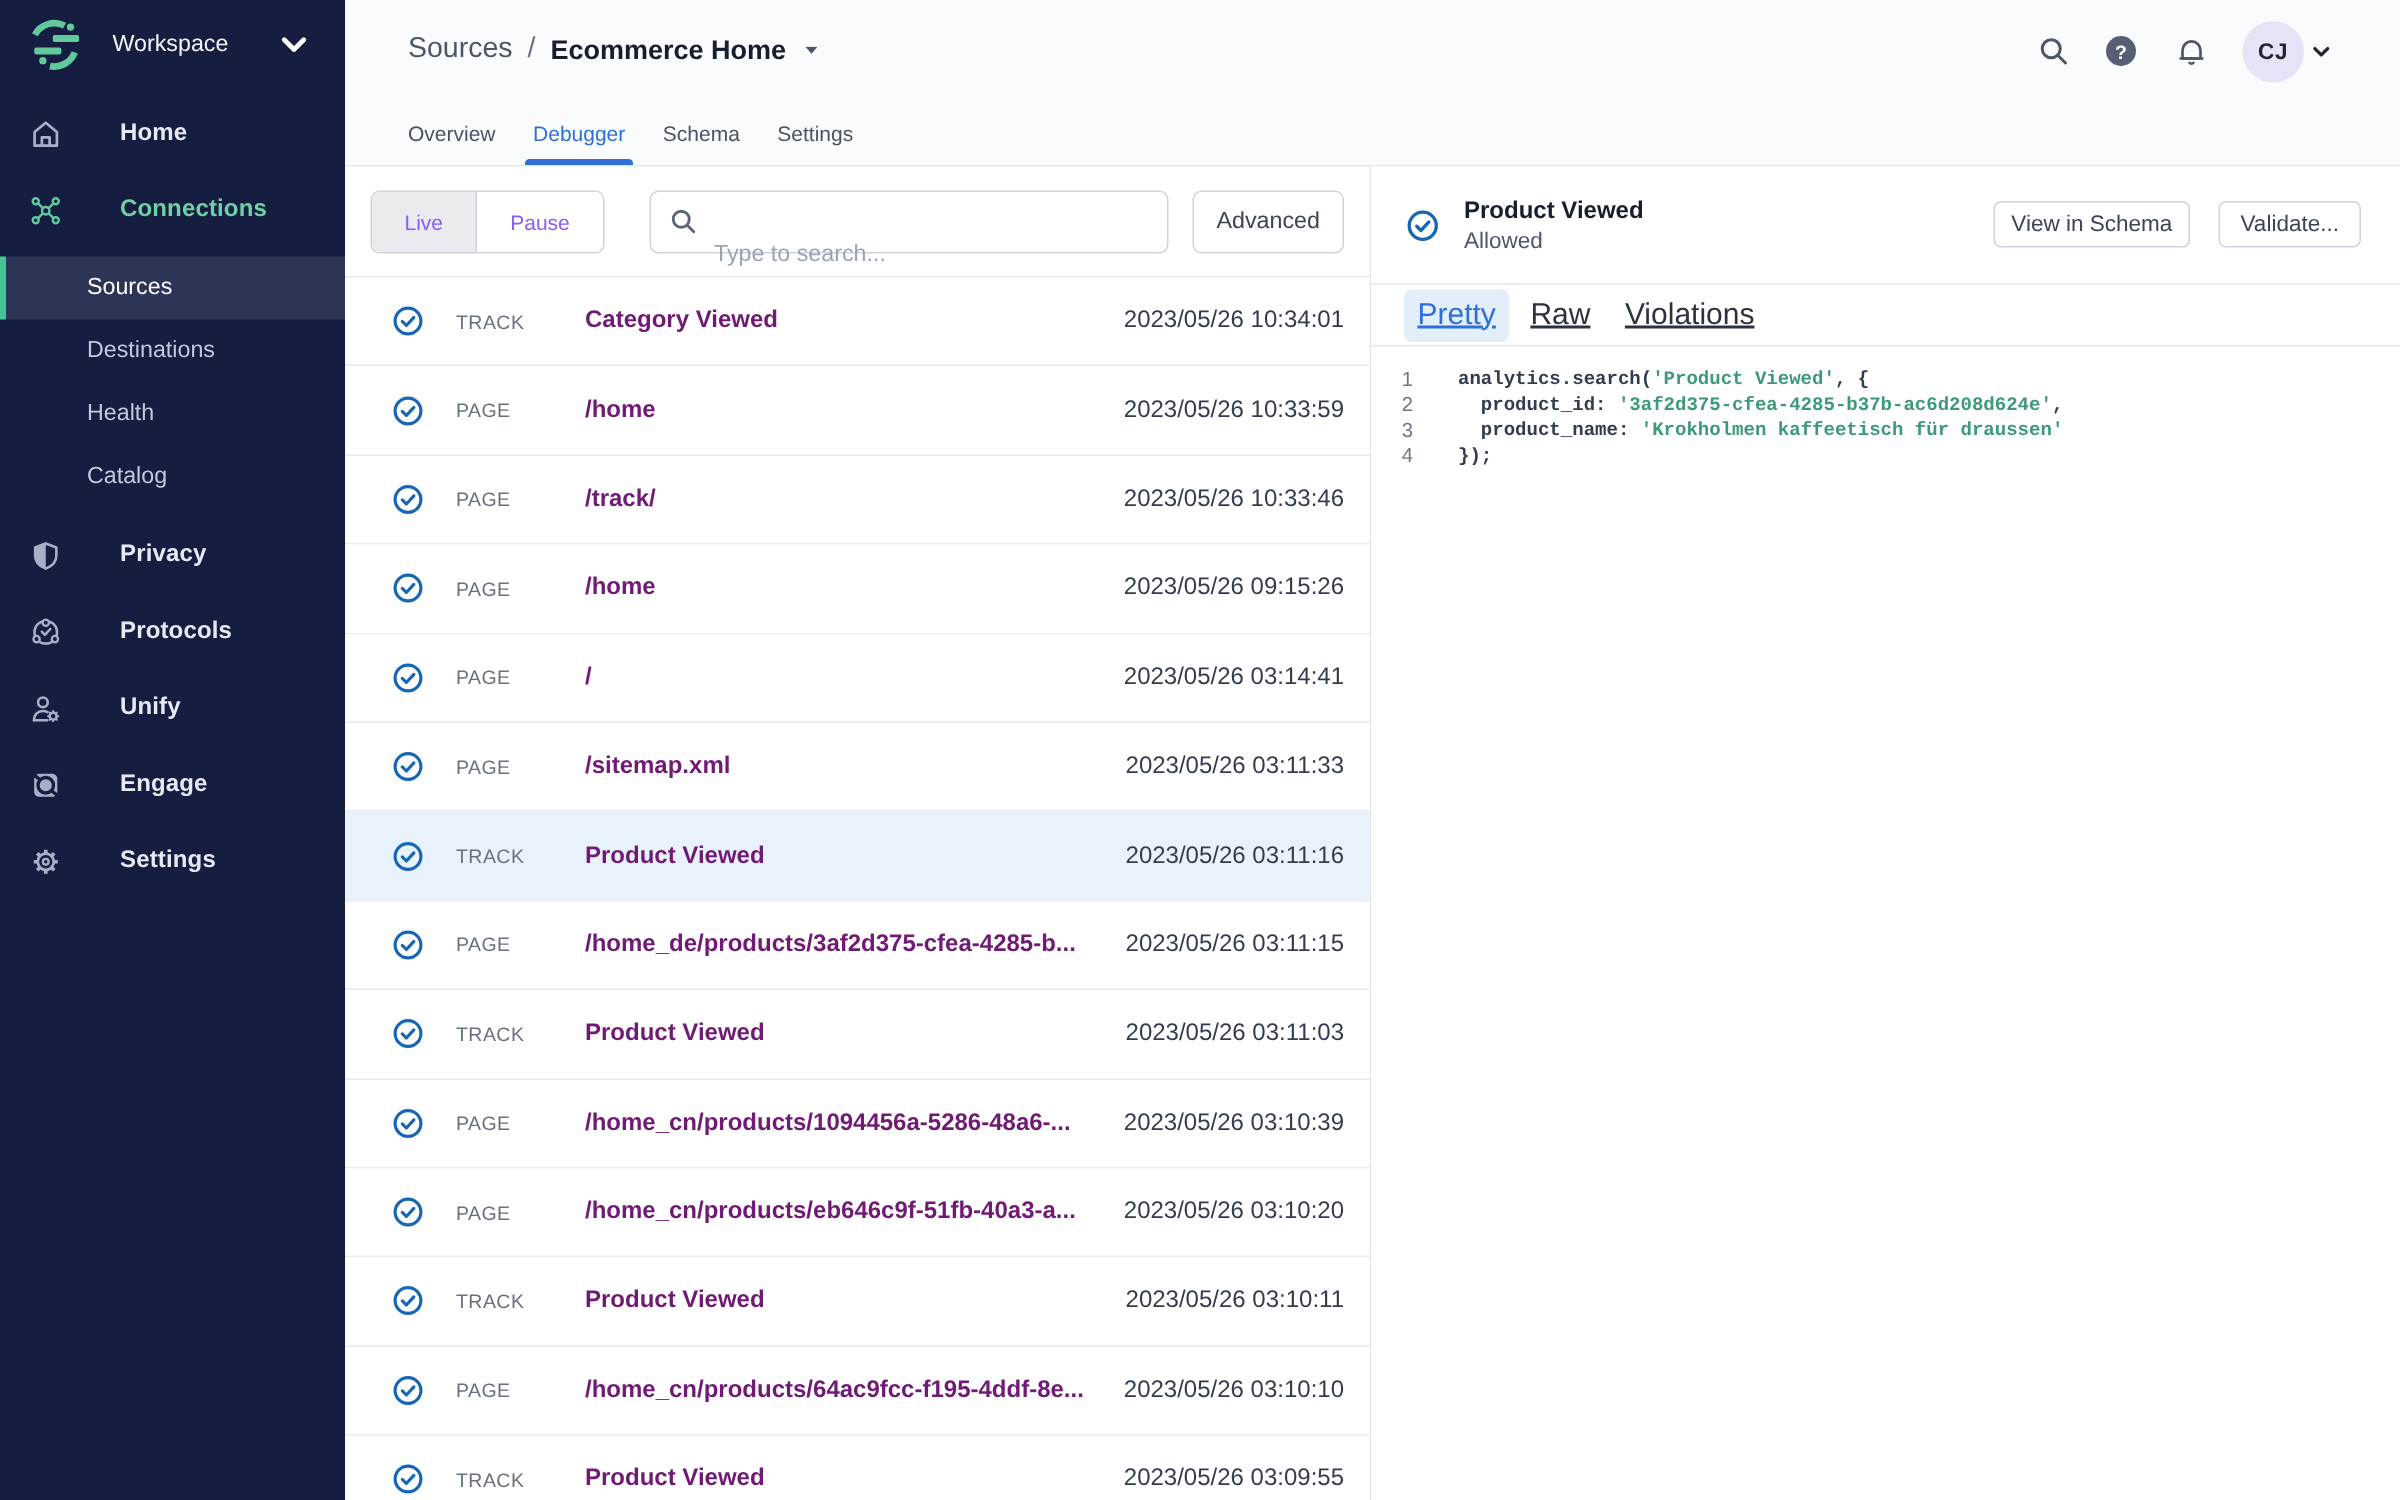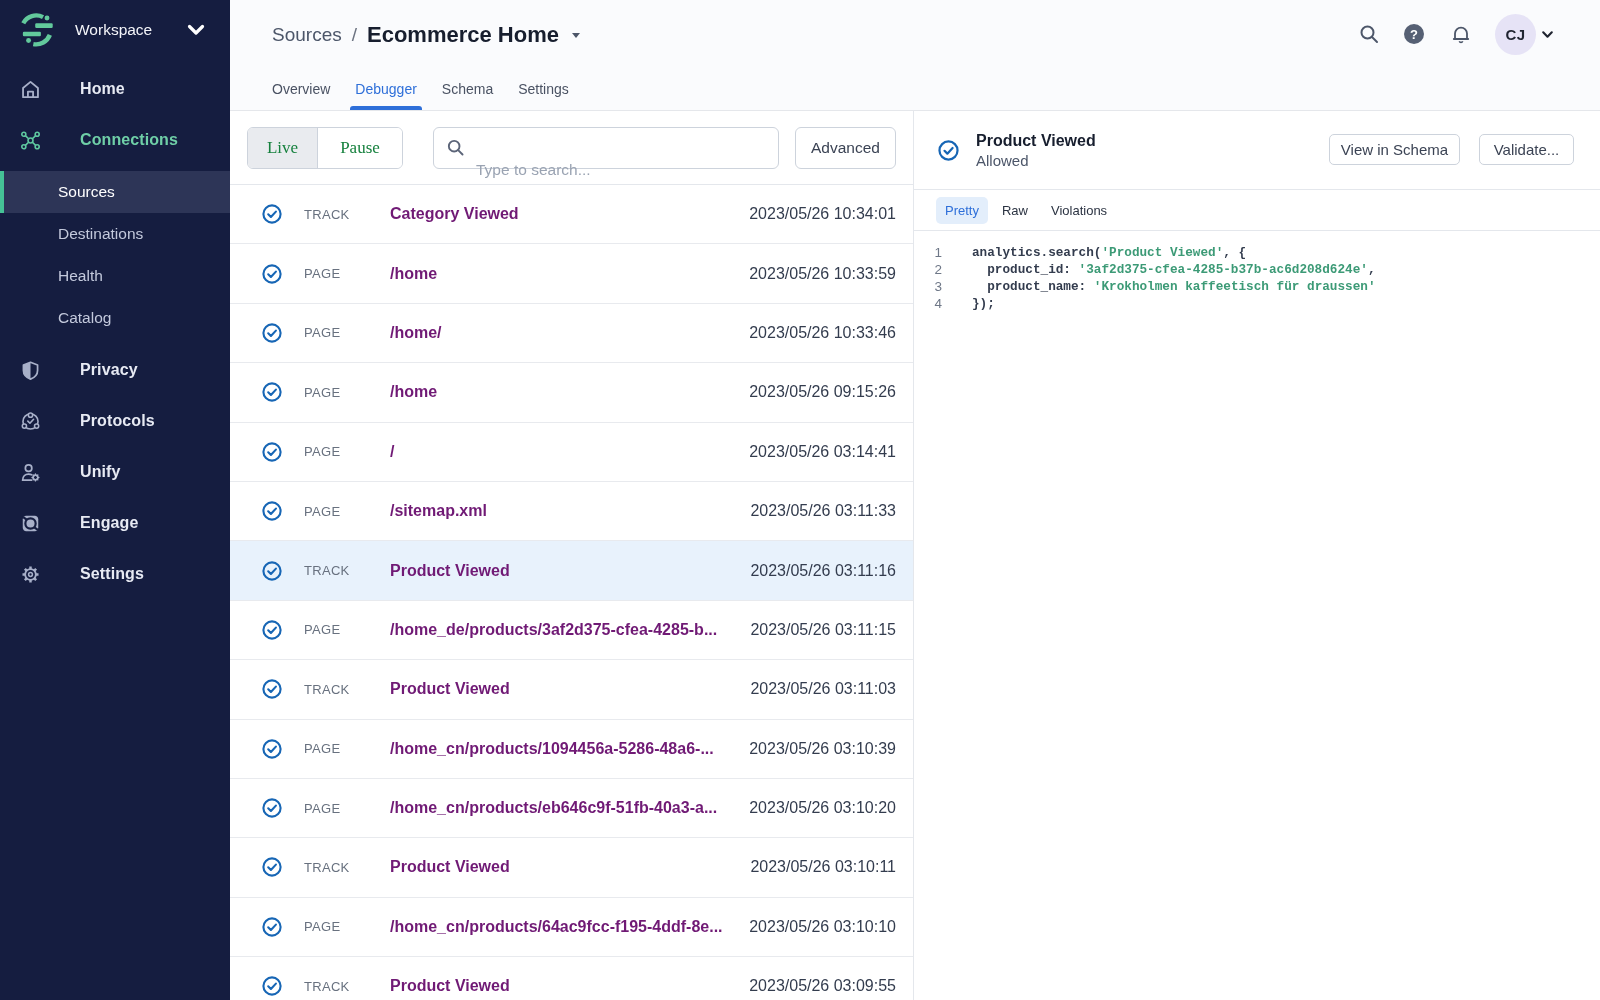--- a/index.html
+++ b/index.html
@@ -29,7 +29,7 @@
   .breadcrumb { position:absolute; left:42px; top:22px; font-size:19px; color:#4c5669; display:flex; align-items:center; }
   .crumb-root { color:#4c5669; }
   .crumb-sep { margin:0 10px; color:#6b7280; }
-  .crumb-current { color:#171e2e; font-weight:700; font-size:22px; }
+  .crumb-current { color:#171e2e; font-weight:700; font-size:18px; }
   .crumb-caret { margin-left:13px; width:8px; height:5px; }
   .top-icons { position:absolute; right:45px; top:0; height:68px; display:flex; align-items:center; }
   .ticon { width:22px; height:22px; }

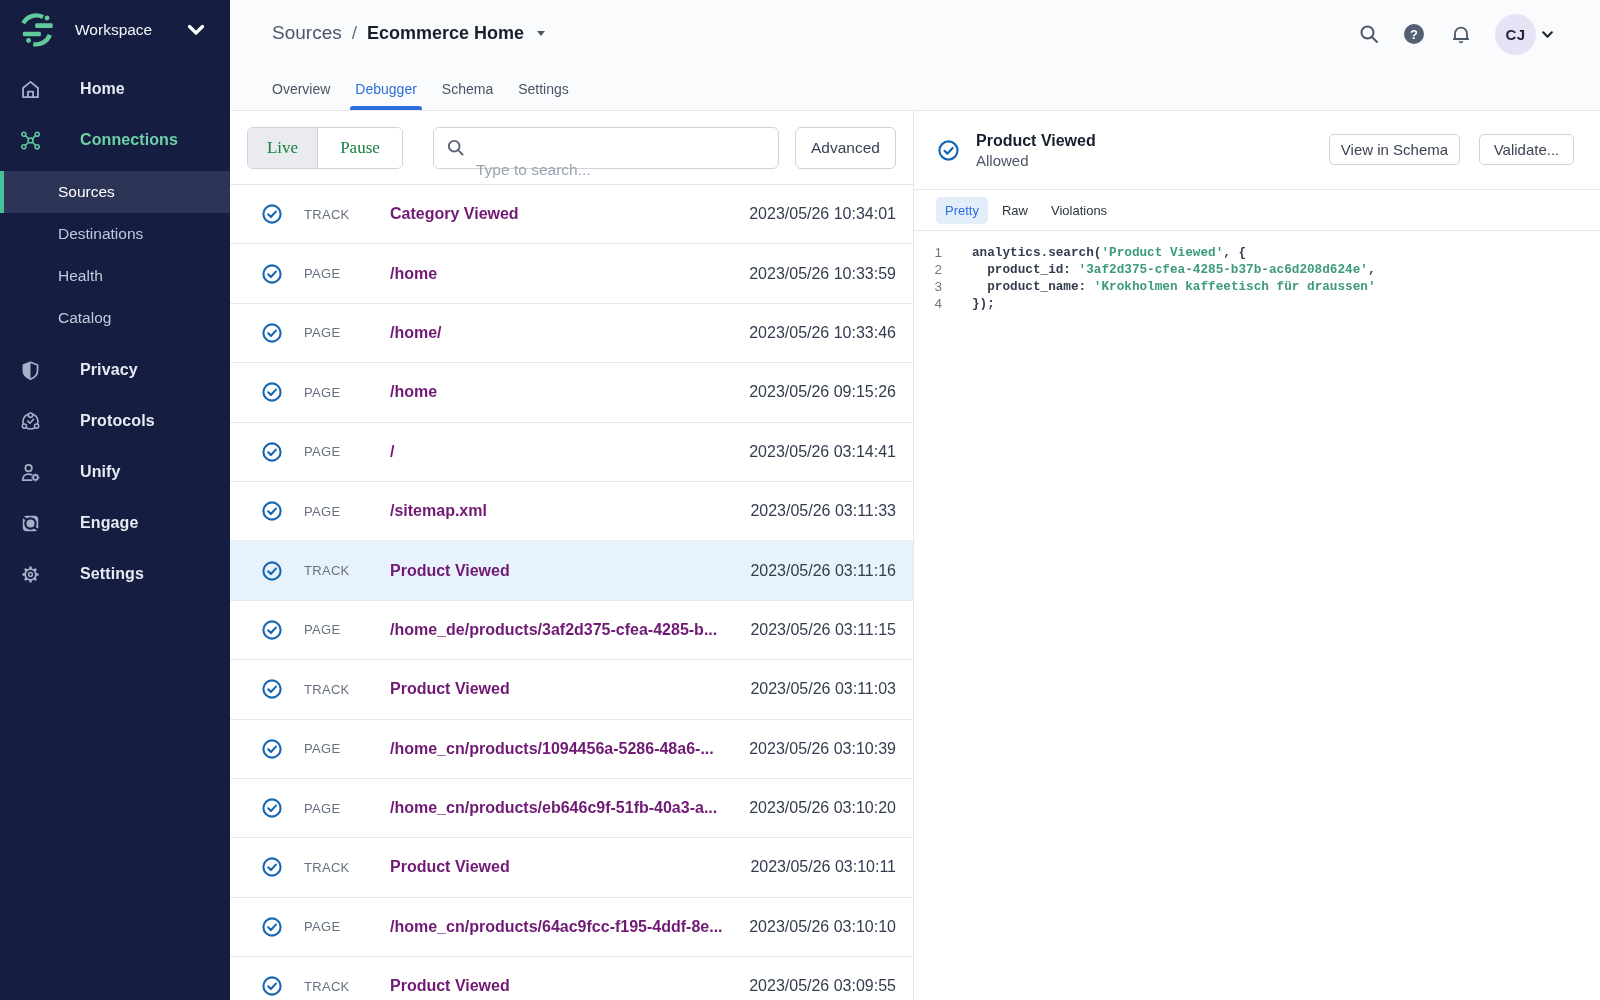--- a/index.html
+++ b/index.html
@@ -48,7 +48,7 @@
   .list-pane { width:684px; flex:0 0 684px; border-right:1px solid #e4e7ec; display:flex; flex-direction:column; }
   .toolbar { height:74px; flex:0 0 74px; border-bottom:1px solid #e4e7ec; display:flex; align-items:center; padding:0 17px; }
   .seg-group { display:flex; height:42px; border:1px solid #cdd3dc; border-radius:6px; overflow:hidden; background:#fff; }
-  .seg-btn { height:100%; display:flex; align-items:center; justify-content:center; font-size:17px; color:#15803d; background:#fff; cursor:pointer;font-family:Liberation Serif, serif; }
+  .seg-btn { height:100%; display:flex; align-items:center; justify-content:center; font-size:14px; color:#8b5cf6; background:#fff; cursor:pointer; }
   .seg-btn.live { width:70px; background:#e9ebef; border-right:1px solid #cdd3dc; }
   .seg-btn.pause { width:84px; }
   .searchbox { height:42px; flex:1; margin-left:30px; border:1px solid #cdd3dc; border-radius:6px; display:flex; align-items:center; padding:0 12px; background:#fff; }

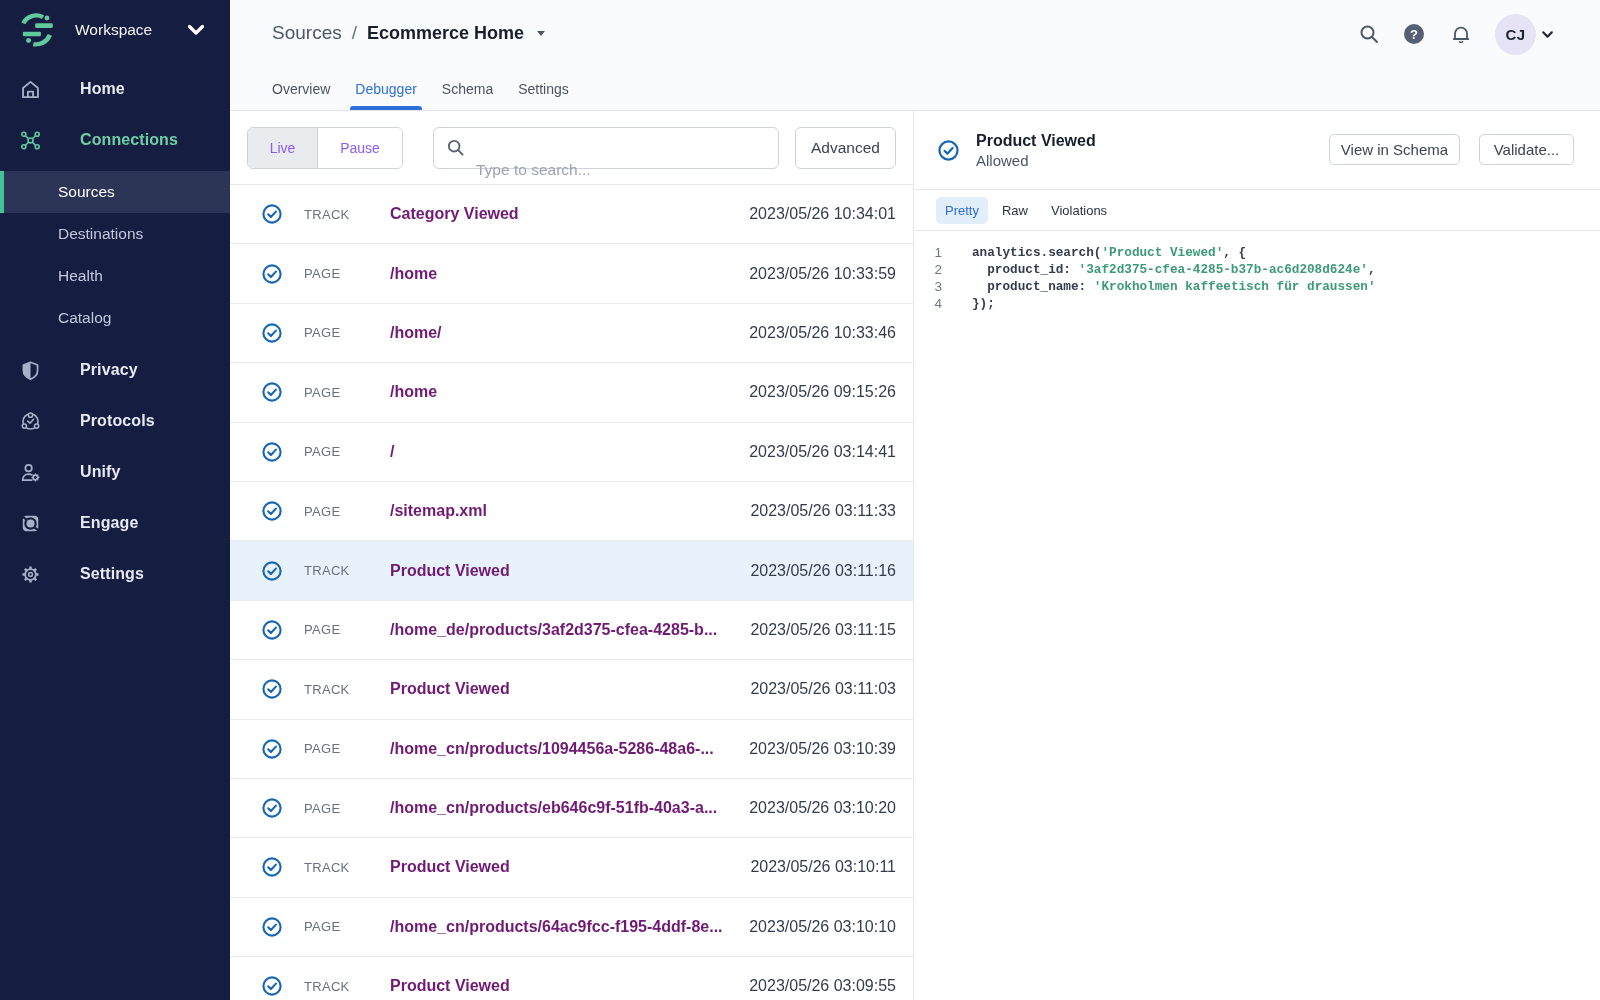--- a/index.html
+++ b/index.html
@@ -76,7 +76,7 @@
   .dh-btn.schema { width:131px; margin-right:19px; }
   .dh-btn.validate { width:95px; }
   .detail-tabs { height:41px; flex:0 0 41px; border-bottom:1px solid #e4e7ec; display:flex; align-items:center; padding-left:22px; }
-  .dtab { font-size:13px; color:#2b3342; padding:6px 9px; border-radius:5px; margin-right:5px; cursor:pointer; }
+  .dtab { font-size:20px; color:#2b3342; padding:6px 9px; border-radius:5px; margin-right:5px; cursor:pointer;text-decoration:underline; }
   .dtab.active { background:#e3eefb; color:#2e6fd9; }
   .codearea { flex:1; padding-top:13px; font-family:"Liberation Mono", monospace; font-size:12.7px; font-weight:700; }
   .codeline { display:flex; line-height:17px; }

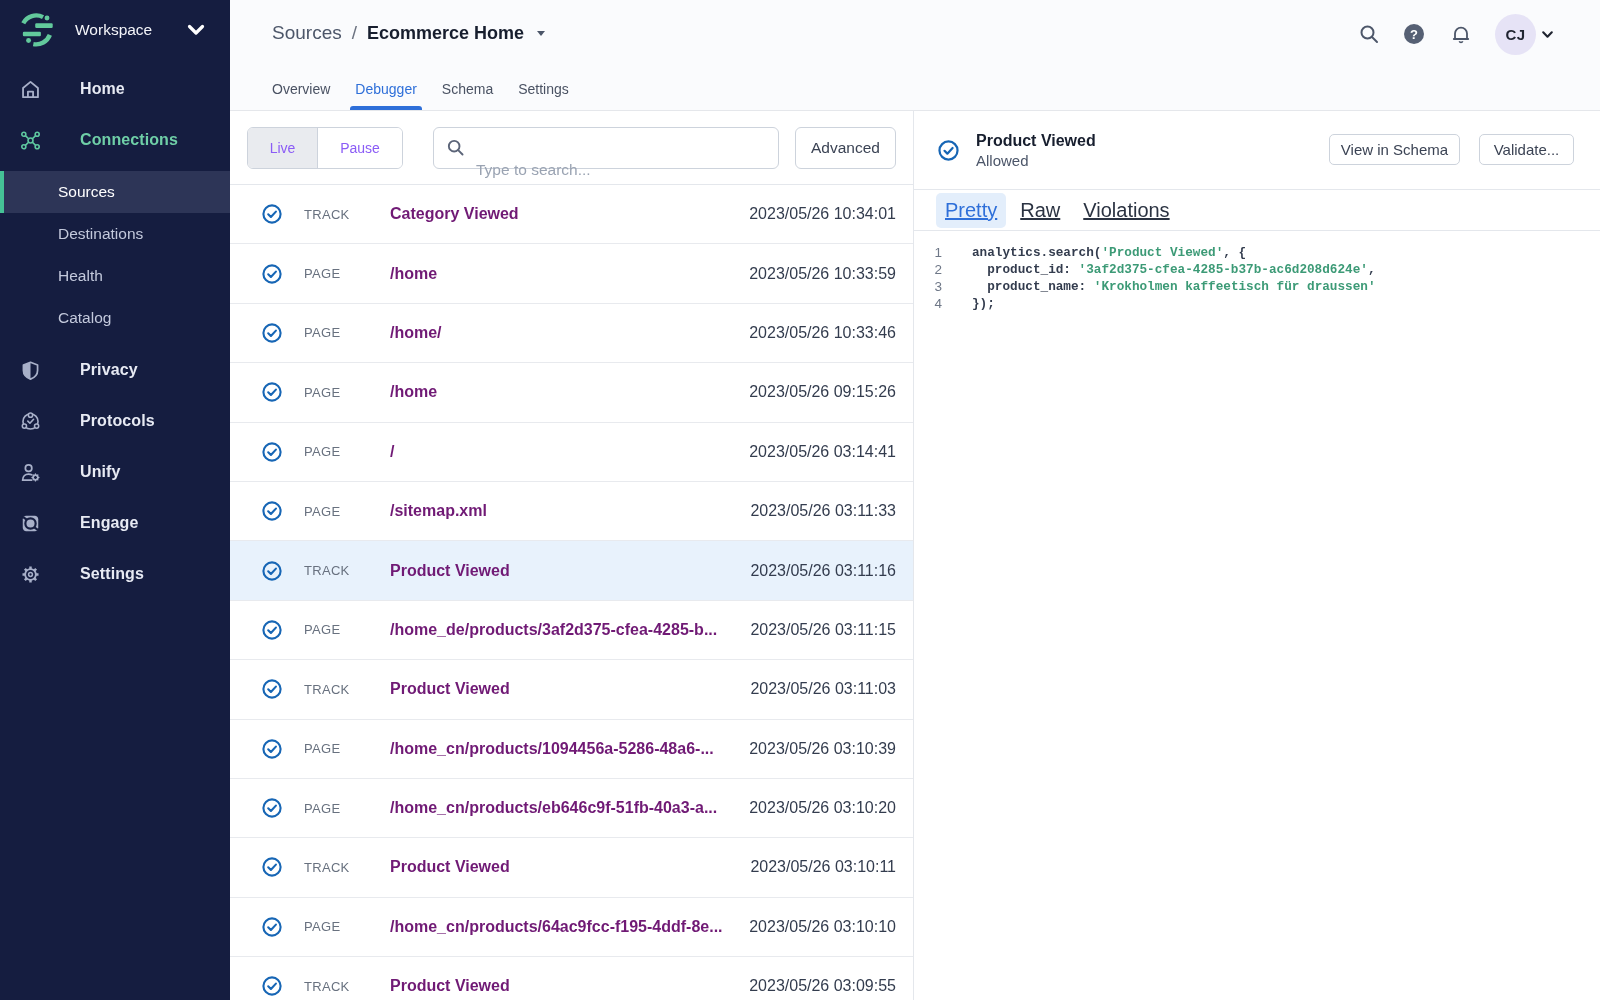--- a/index.html
+++ b/index.html
@@ -284,7 +284,7 @@
       <path d="M6.2 10.3 L8.9 13 L13.9 7.6" stroke="#1766b5" stroke-width="2.1" stroke-linecap="round" stroke-linejoin="round"></path>
     </svg>
     <span class="etype">PAGE</span>
-    <span class="ename">/home/</span>
+    <span class="ename">/track/</span>
     <span class="etime">2023/05/26 10:33:46</span>
             </div>
             <div class="row">

